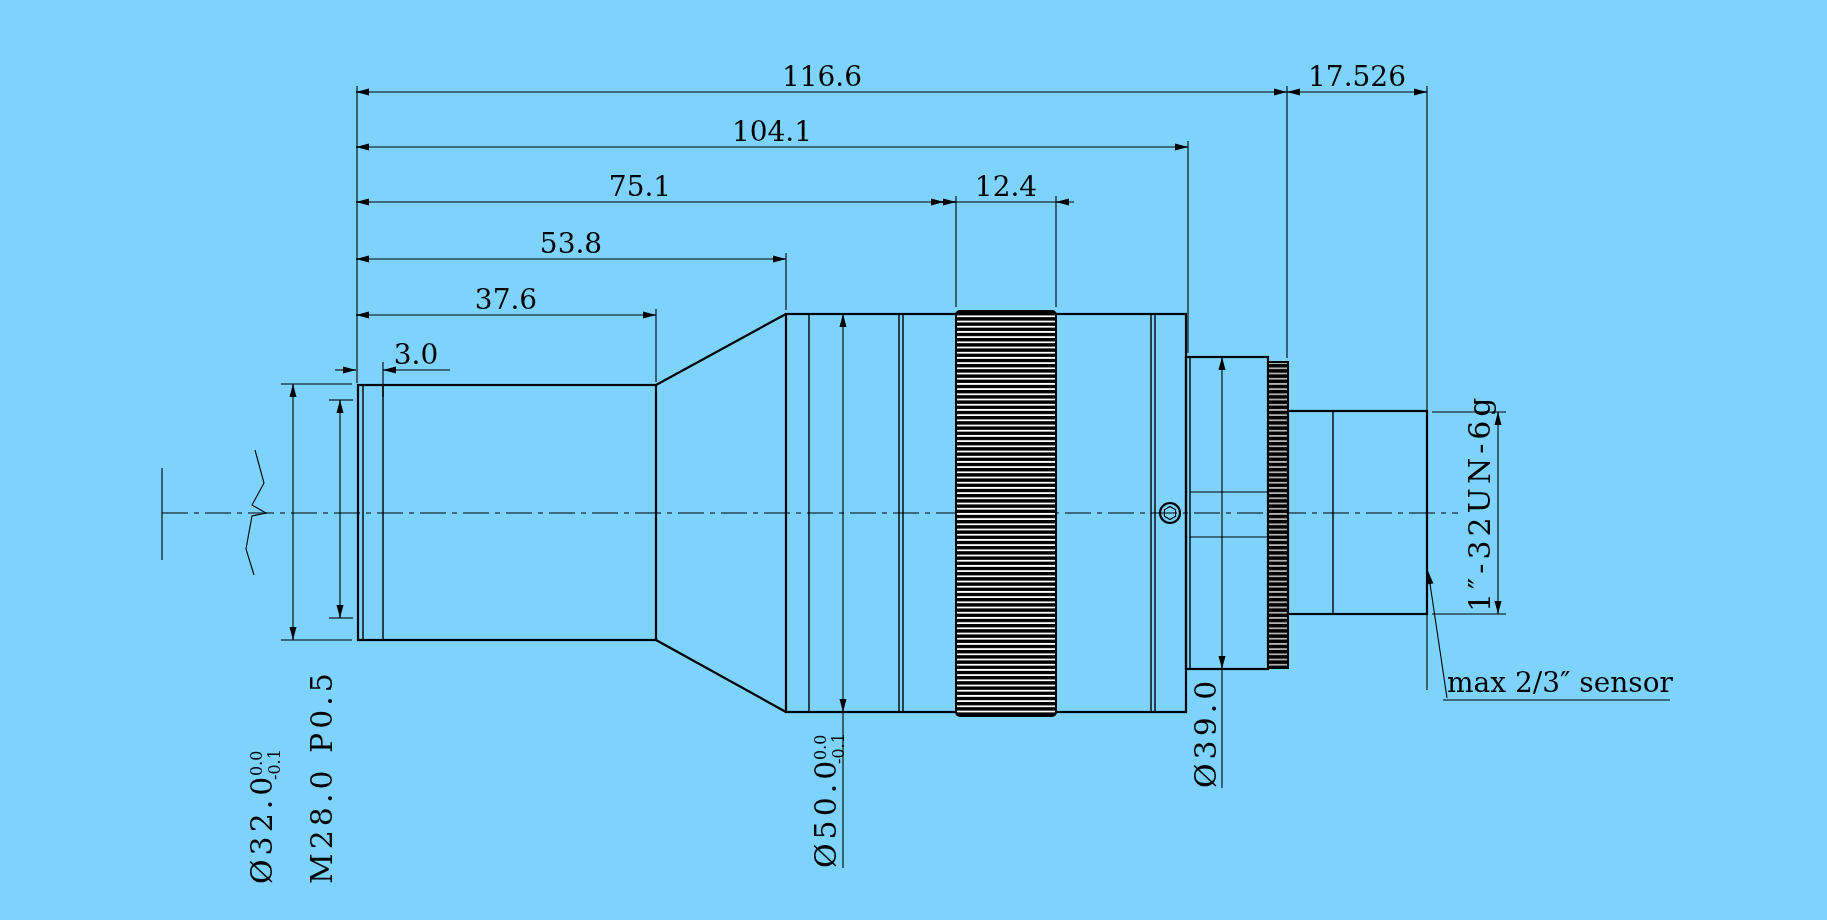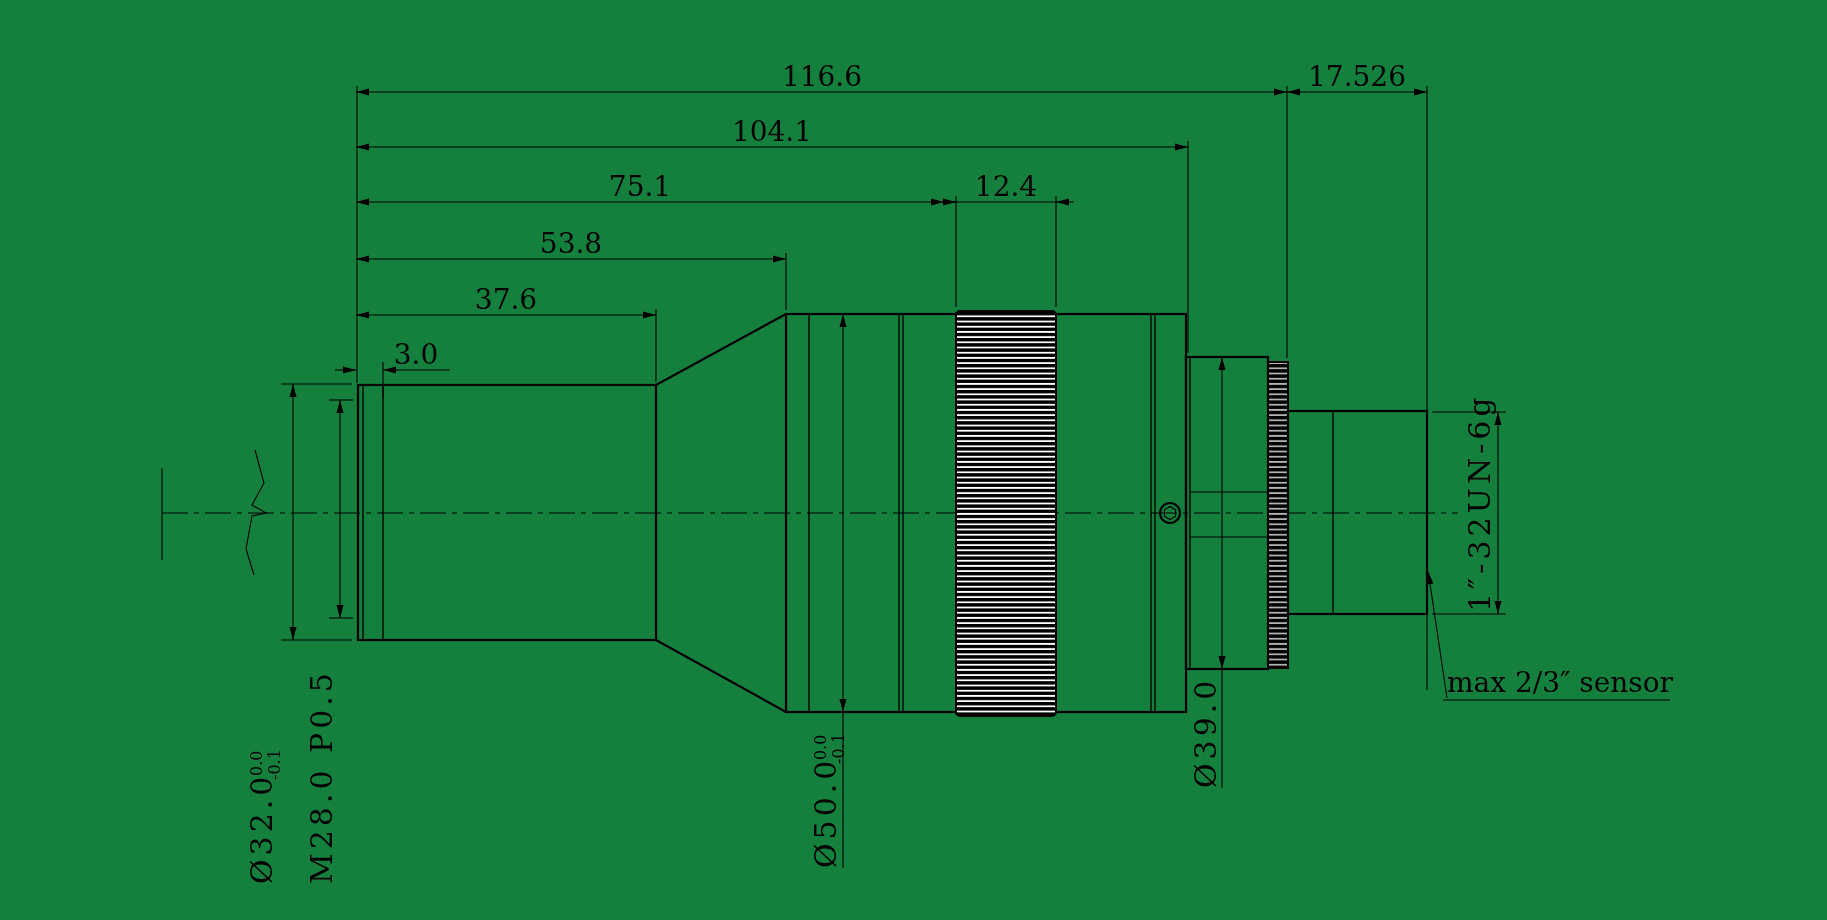--- a/index.html
+++ b/index.html
@@ -3,7 +3,7 @@
 <meta charset="utf-8">
 <style>
   html,body{margin:0;padding:0;background:#ffffff;}
-  .stage{position:relative;width:1827px;height:920px;background:#15803d;overflow:hidden;}
+  .stage{position:relative;width:1827px;height:920px;background:#7dd3fc;overflow:hidden;}
   svg{display:block;}
   text{font-family:"DejaVu Serif", serif;fill:#000;}
   .dimtxt{font-size:28px;text-anchor:middle;}

